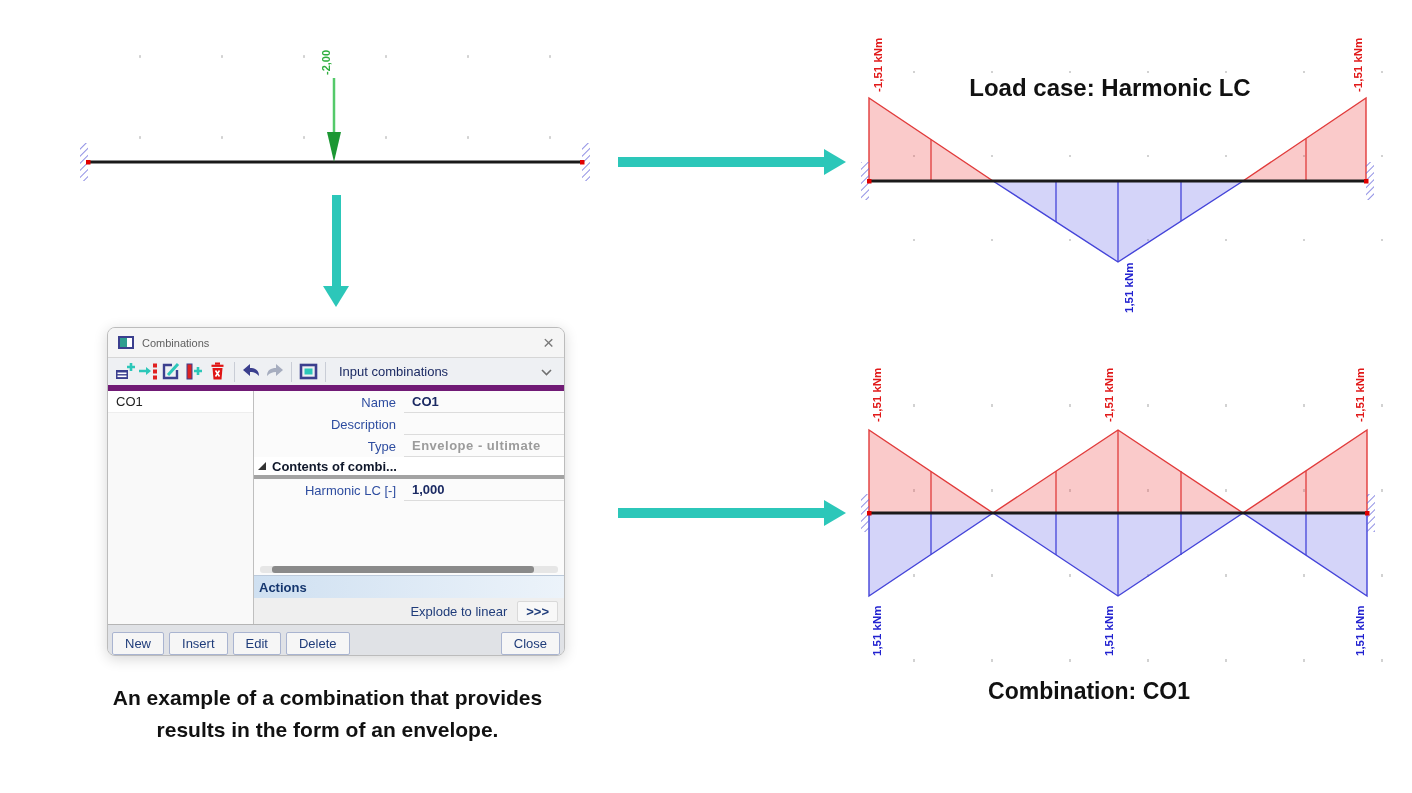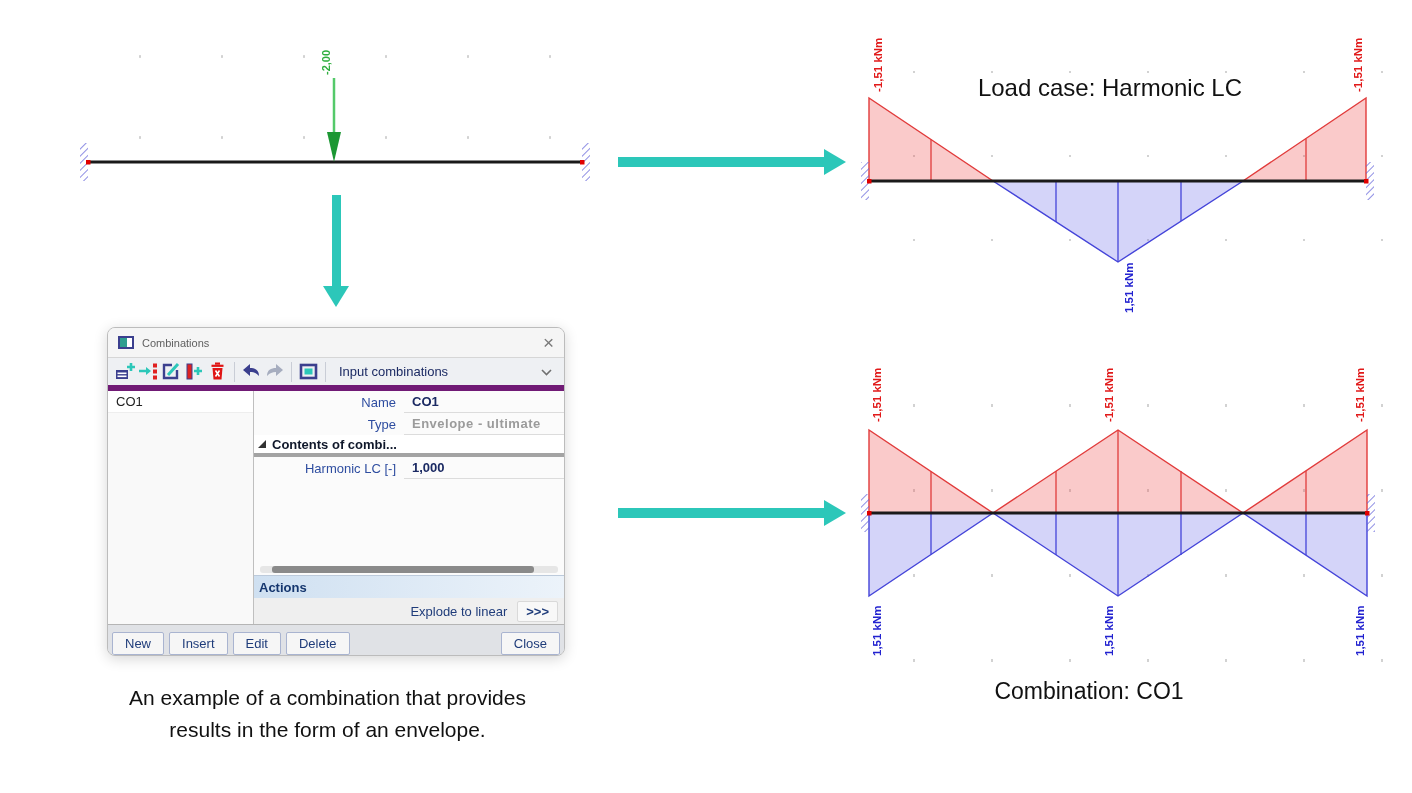--- a/index.html
+++ b/index.html
@@ -190,6 +190,10 @@
       <div class="frow">
         <span class="lbl">Name</span>
         <span class="val">CO1</span>
+      </div>
+      <div class="frow">
+        <span class="lbl">Description</span>
+        <span class="val"></span>
       </div>
       <div class="frow">
         <span class="lbl">Type</span>

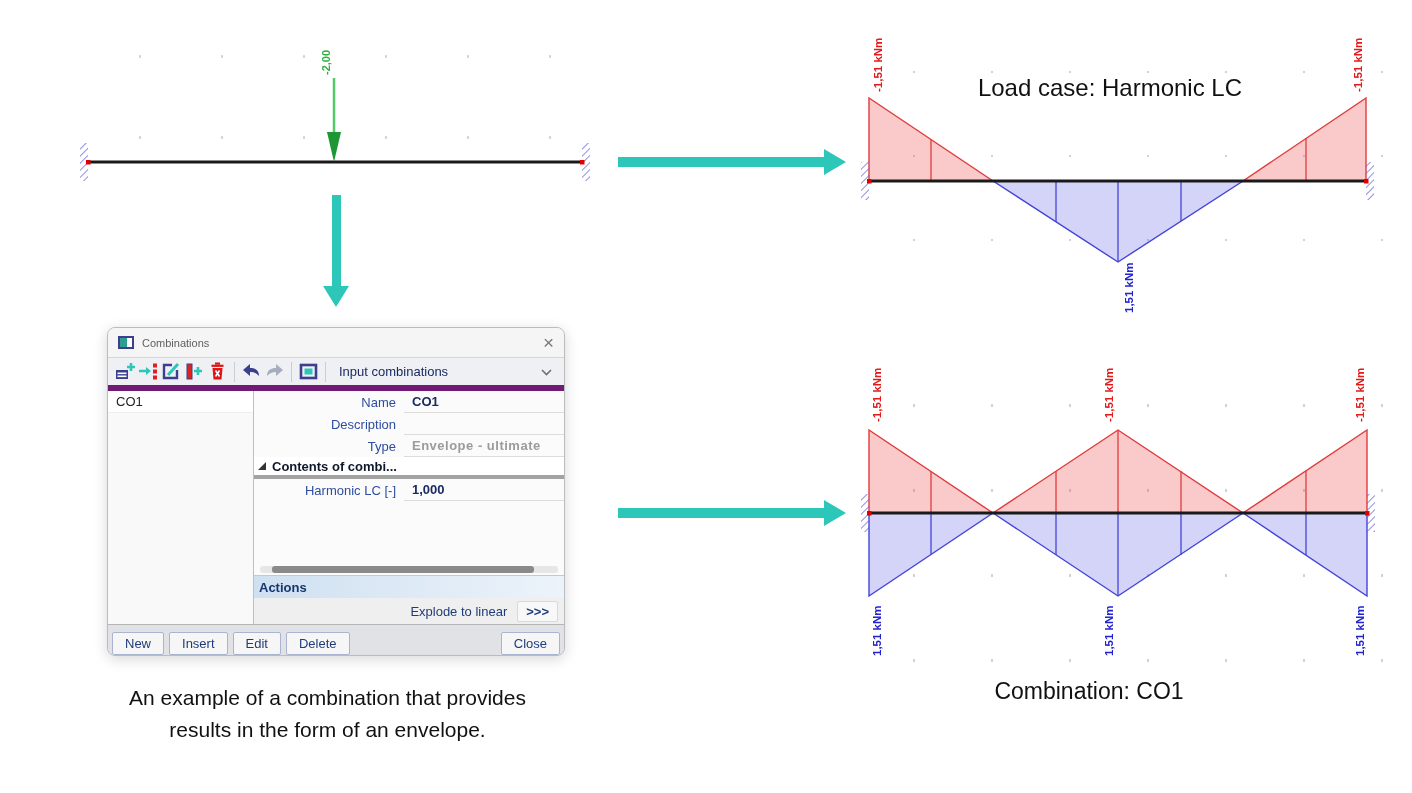--- a/index.html
+++ b/index.html
@@ -21,7 +21,7 @@
                     border-right:13px solid transparent; border-top:21px solid #2cc7b9; }
 
   
-  .big-caption { font-weight:400; color:#111; text-align:center; }
+  .big-caption { font-weight:700; color:#111; text-align:center; }
 
   
   .dialog { left:107px; top:327px; width:458px; height:329px; background:#f2f2f2;

